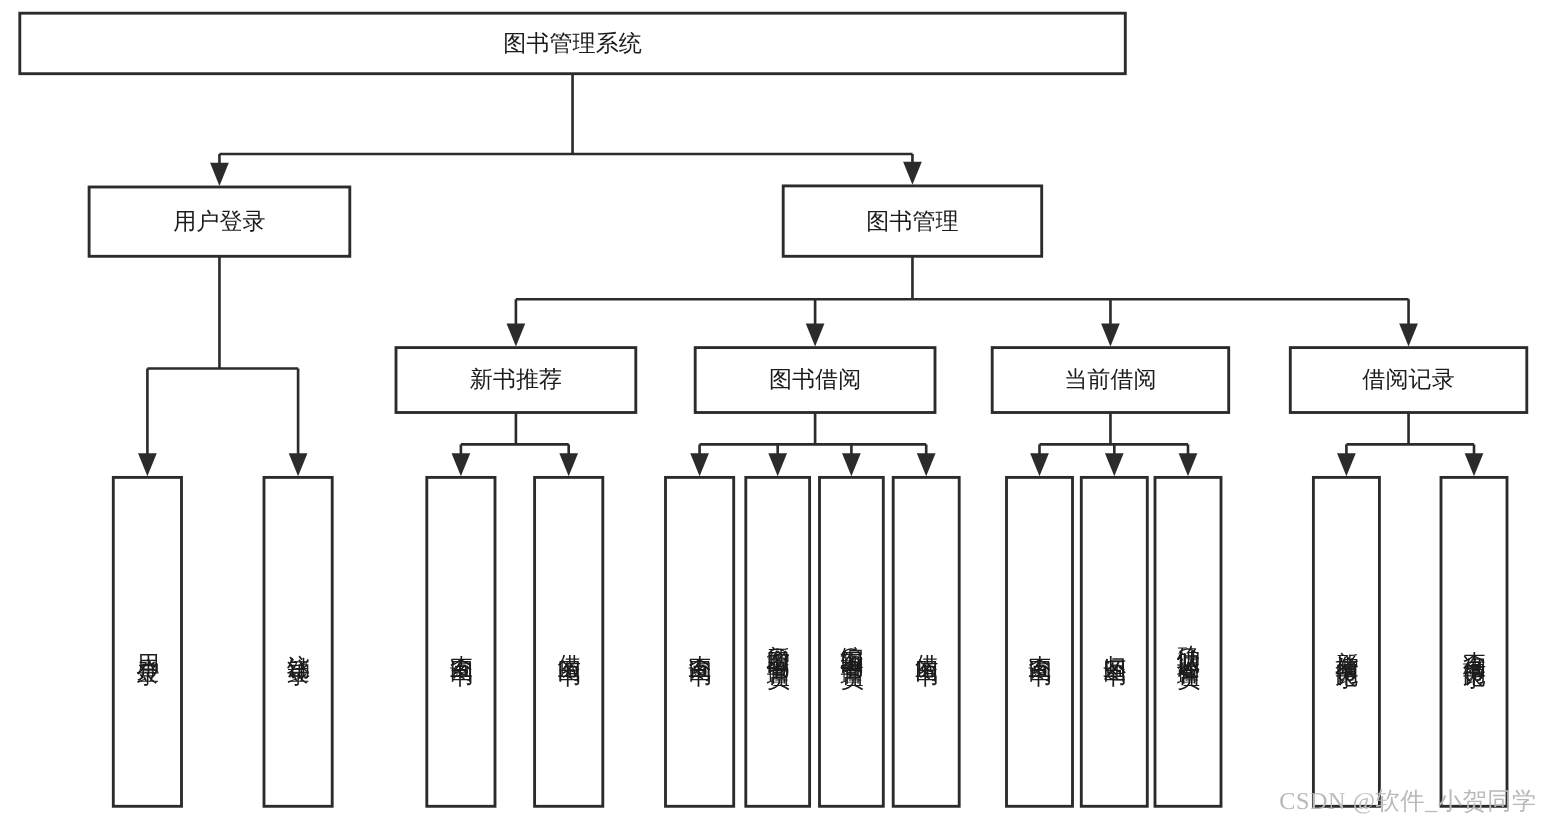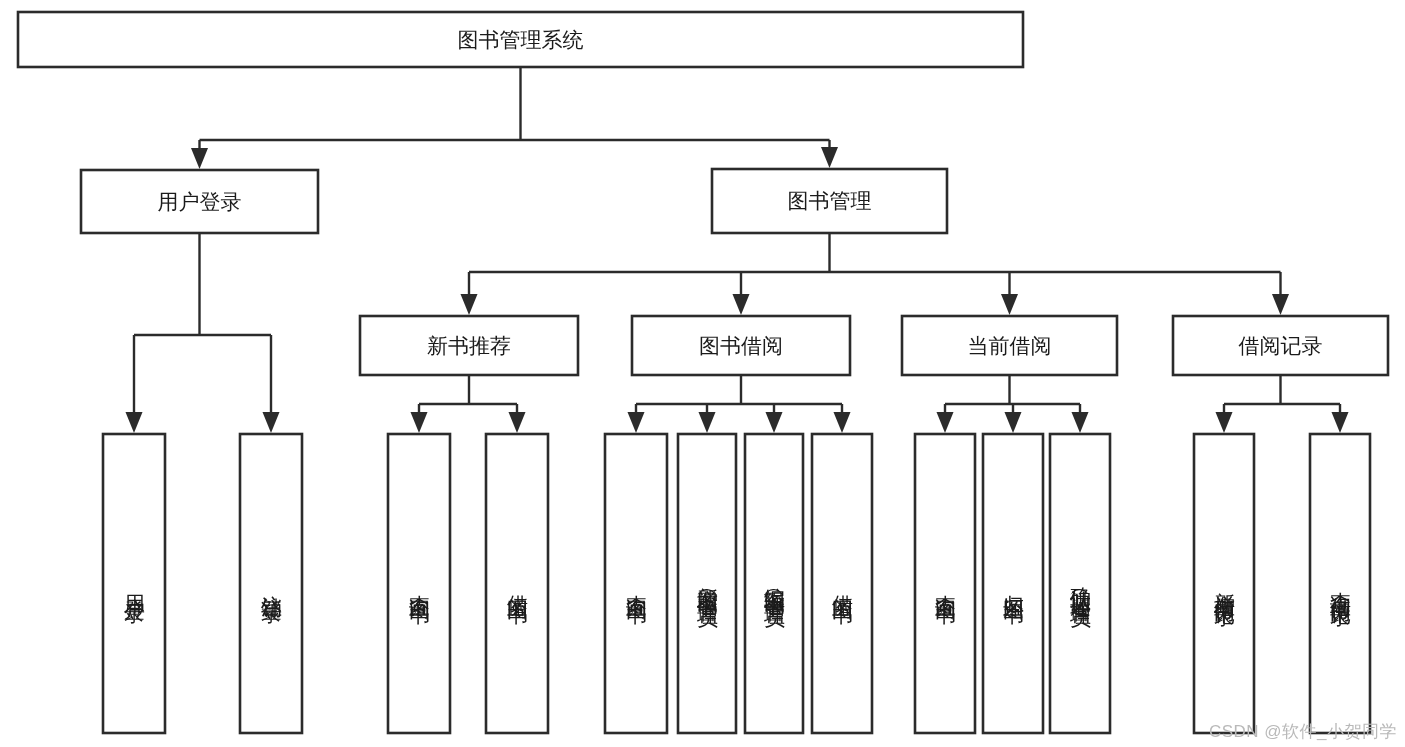--- a/index.html
+++ b/index.html
@@ -66,8 +66,8 @@
     position: absolute;
     right: 8px;
     bottom: 4px;
-    font-family: Liberation Sans, sans-serif;
-    font-size: 17px;
+    font-family: Liberation Serif, serif;
+    font-size: 22px;
     color: #b9b9b9;
     letter-spacing: 0.5px;
     white-space: nowrap;

